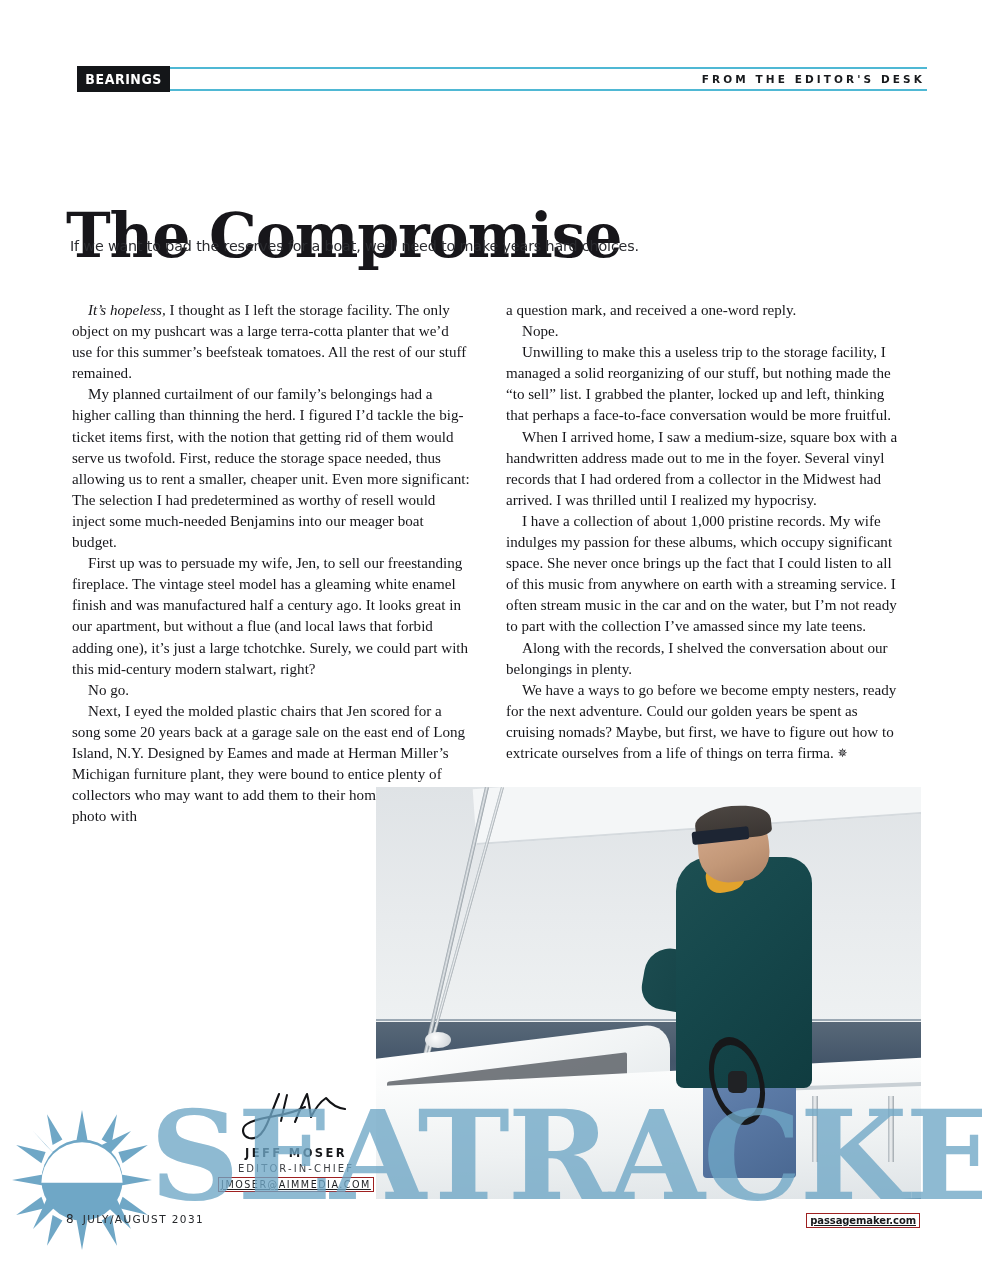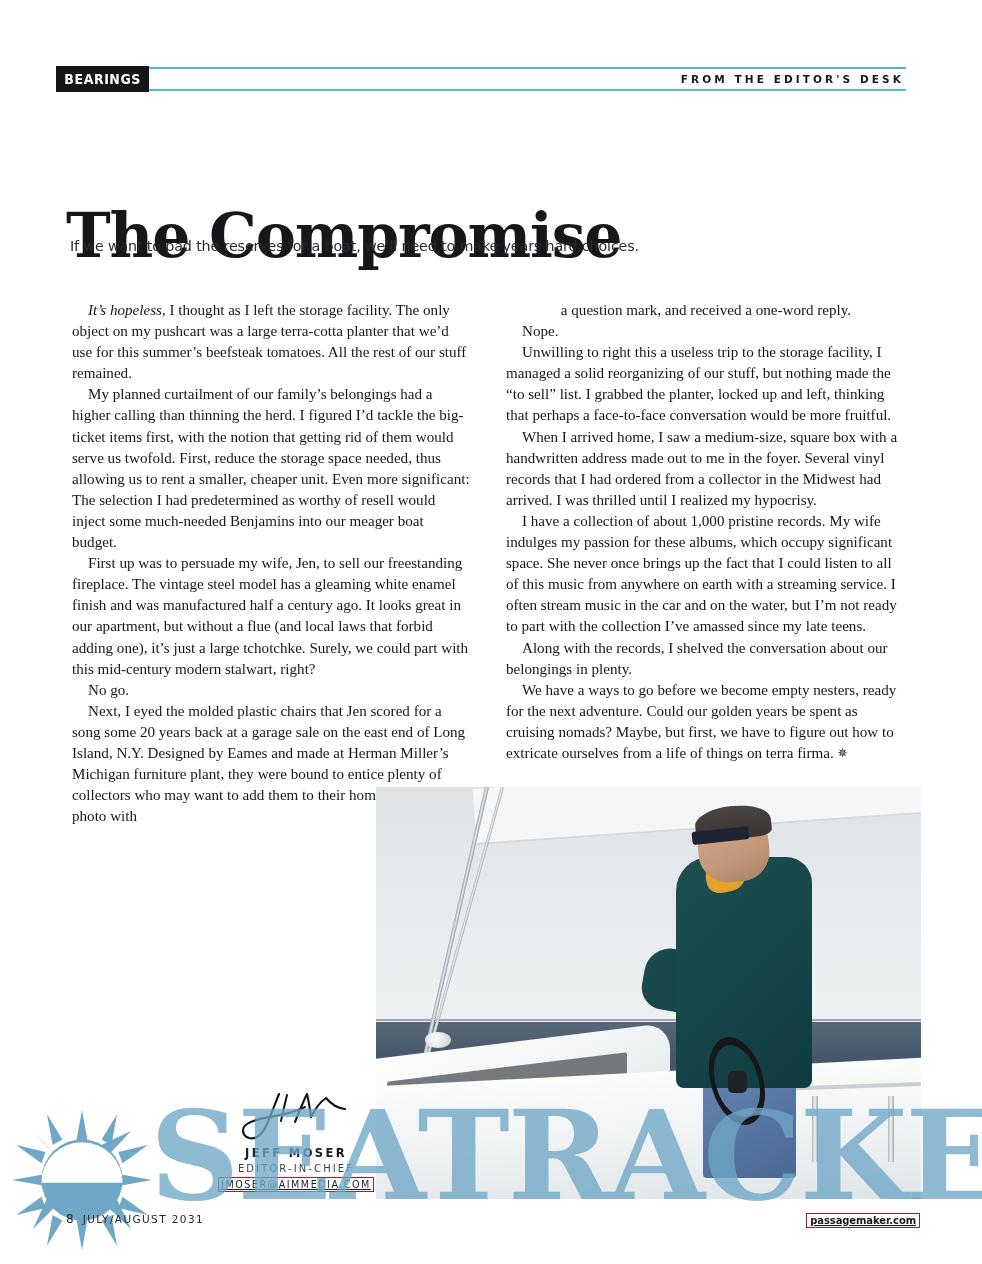--- a/index.html
+++ b/index.html
@@ -22,7 +22,7 @@
   
   .masthead {
     position: absolute;
-    left: 56px;
+    left: 77px;
     top: 66px;
     width: 850px;
     height: 26px;

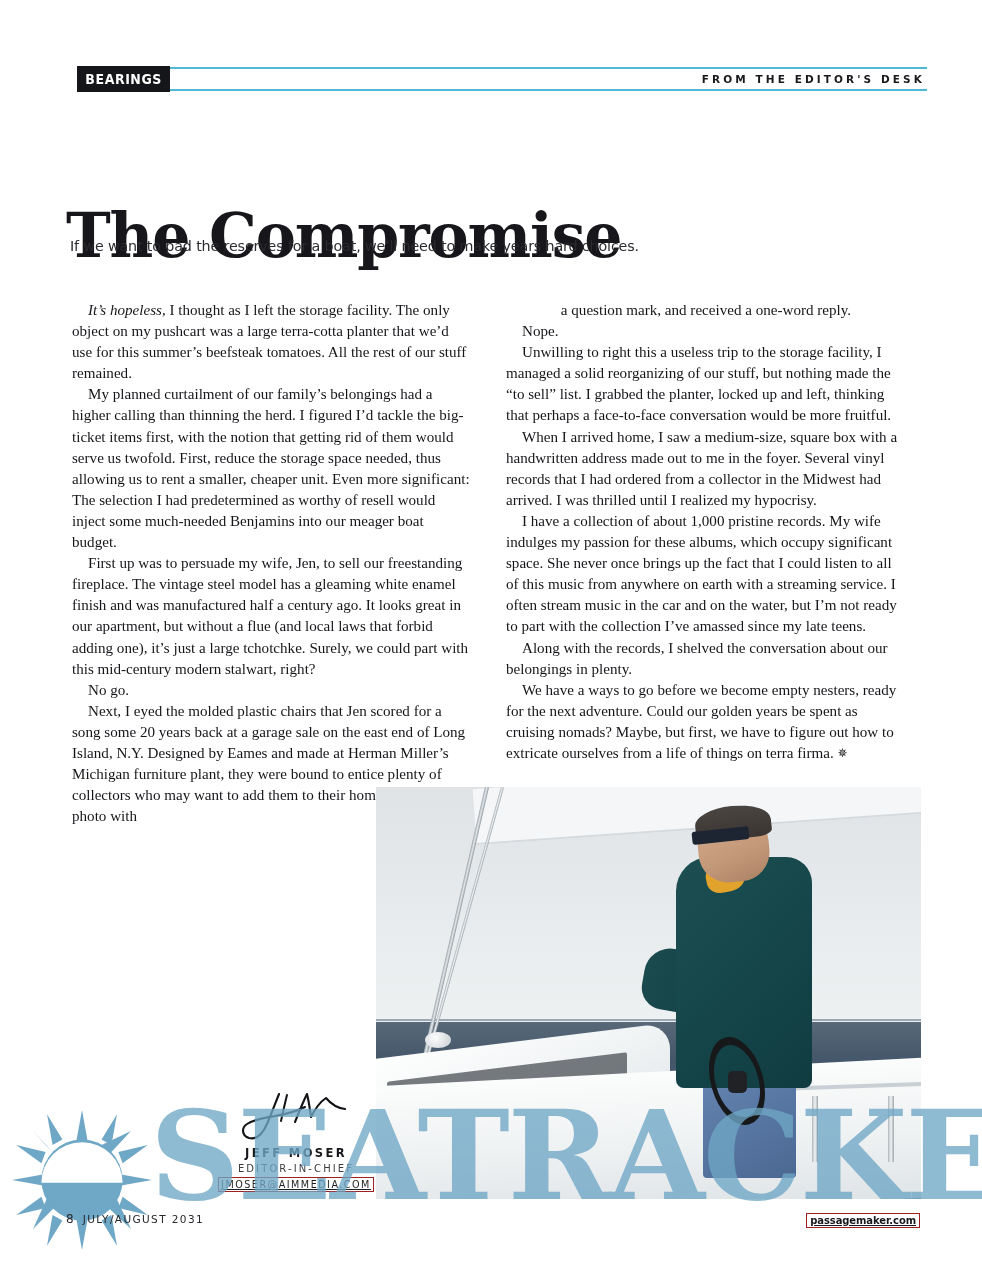--- a/index.html
+++ b/index.html
@@ -114,7 +114,7 @@
     margin: 0;
     text-indent: 16px;
   }
-  .col p.noindent { text-indent: 0; text-align: center; }
+  .col p.noindent { text-indent: 0; }
   .col p em { font-style: italic; margin-top: 36px; }
   .endmark {
     font-family: "DejaVu Sans", sans-serif;

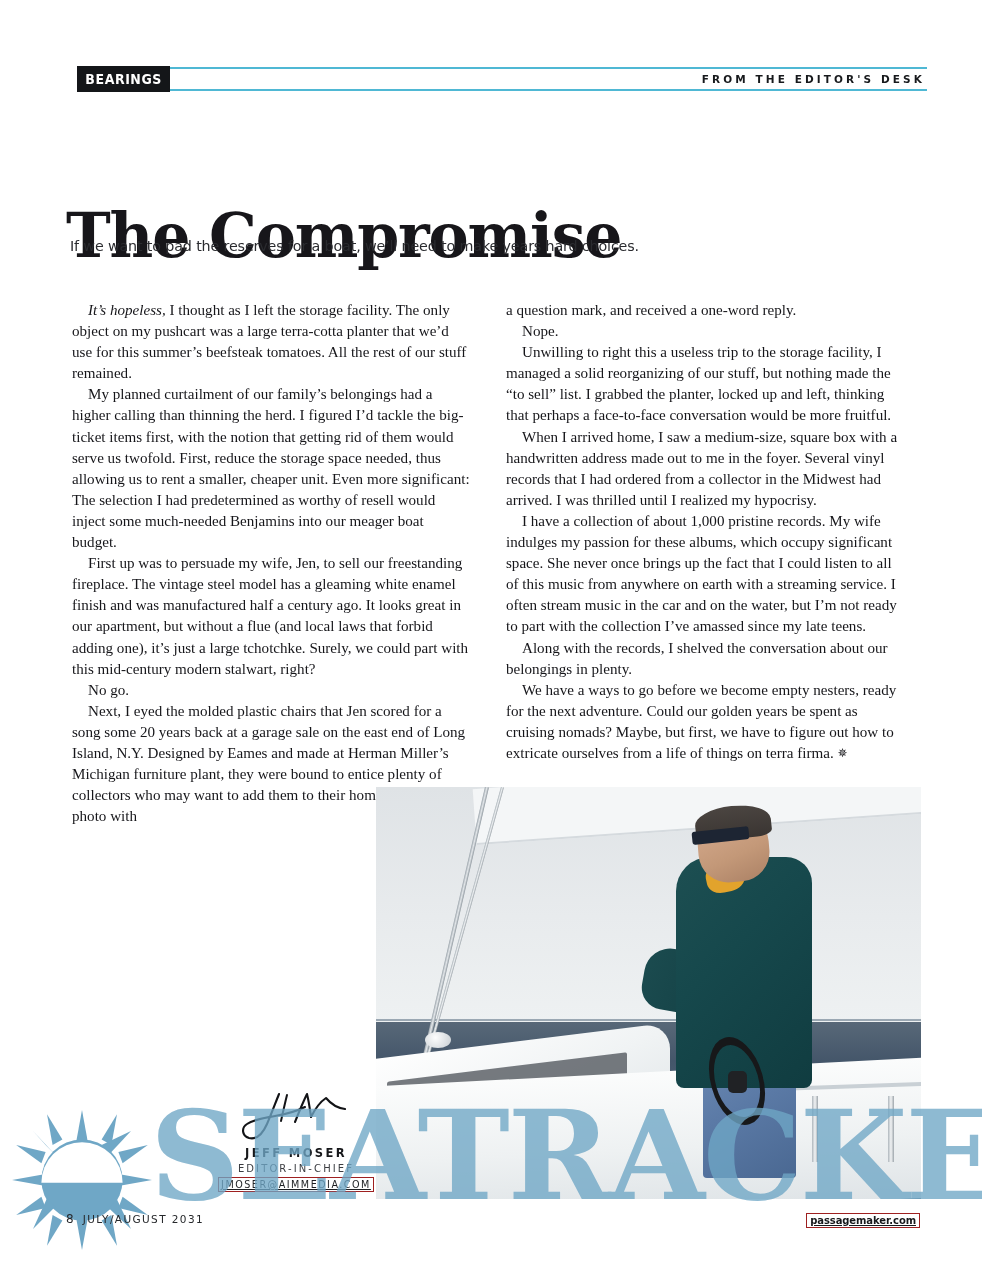--- a/index.html
+++ b/index.html
@@ -367,7 +367,7 @@
   <div class="col col-right">
     <p class="noindent">a question mark, and received a one-word reply.</p>
     <p>Nope.</p>
-    <p>Unwilling to right this a useless trip to the storage facility, I managed a solid reorganizing of our stuff, but nothing made the “to sell” list. I grabbed the planter, locked up and left, thinking that perhaps a face-to-face conversation would be more fruitful.</p>
+    <p>Unwilling to make this a useless trip to the storage facility, I managed a solid reorganizing of our stuff, but nothing made the “to sell” list. I grabbed the planter, locked up and left, thinking that perhaps a face-to-face conversation would be more fruitful.</p>
     <p>When I arrived home, I saw a medium-size, square box with a handwritten address made out to me in the foyer.  Several vinyl records that I had ordered from a collector in the Midwest had arrived. I was thrilled until I realized my hypocrisy.</p>
     <p>I have a collection of about 1,000 pristine records. My wife indulges my passion for these albums, which occupy significant space. She never once brings up the fact that I could listen to all of this music from anywhere on earth with a streaming service. I often stream music in the car and on the water, but I’m not ready to part with the collection I’ve amassed since my late teens.</p>
     <p>Along with the records, I shelved the conversation about our belongings in plenty.</p>

